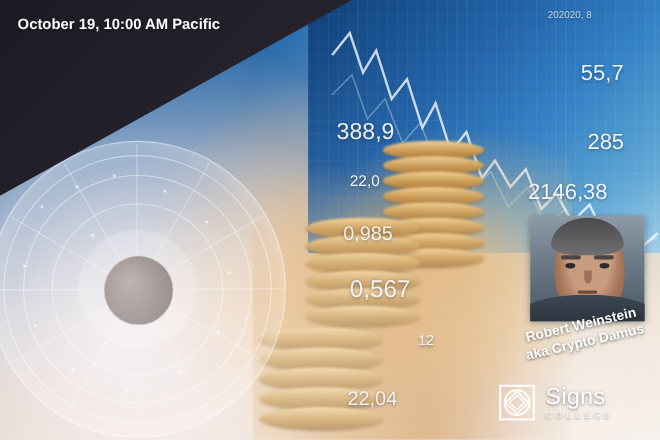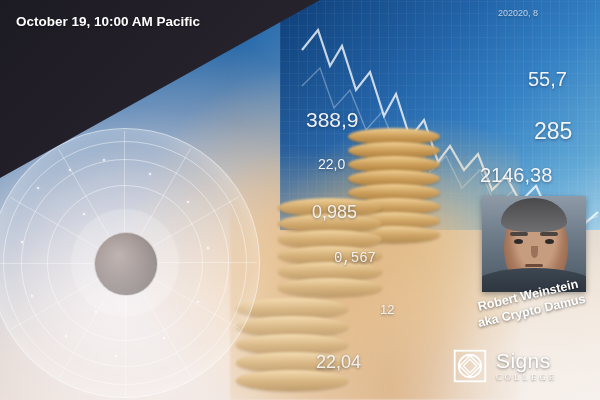--- a/index.html
+++ b/index.html
@@ -173,7 +173,7 @@
 
   <div>
     <span class="num" style="left:498px;top:8px;font-size:9px;opacity:.75;">202020,  8</span>
-    <span class="num" style="left:528px;top:68px;font-size:20px;">55,7</span>
+    <span class="num" style="left:528px;top:56px;font-size:20px;">55,7</span>
     <span class="num" style="left:306px;top:108px;font-size:21px;">388,9</span>
     <span class="num" style="left:534px;top:118px;font-size:23px;">285</span>
     <span class="num" style="left:318px;top:156px;font-size:14px;">22,0</span>

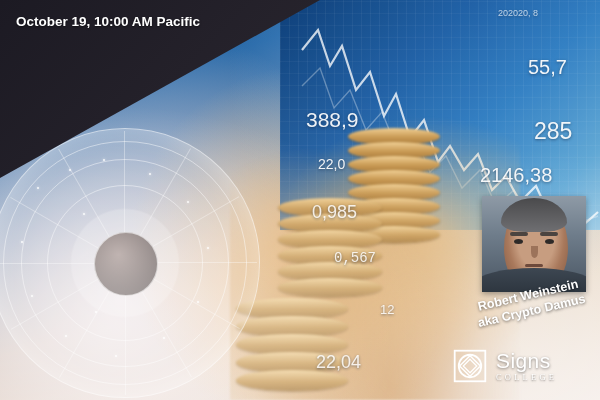--- a/index.html
+++ b/index.html
@@ -175,7 +175,7 @@
     <span class="num" style="left:498px;top:8px;font-size:9px;opacity:.75;">202020,  8</span>
     <span class="num" style="left:528px;top:56px;font-size:20px;">55,7</span>
     <span class="num" style="left:306px;top:108px;font-size:21px;">388,9</span>
-    <span class="num" style="left:534px;top:118px;font-size:23px;">285</span>
+    <span class="num" style="left:534px;top:118px;font-size:20px;">285</span>
     <span class="num" style="left:318px;top:156px;font-size:14px;">22,0</span>
     <span class="num" style="left:480px;top:164px;font-size:20px;">2146,38</span>
     <span class="num" style="left:312px;top:202px;font-size:18px;opacity:.92;">0,985</span>

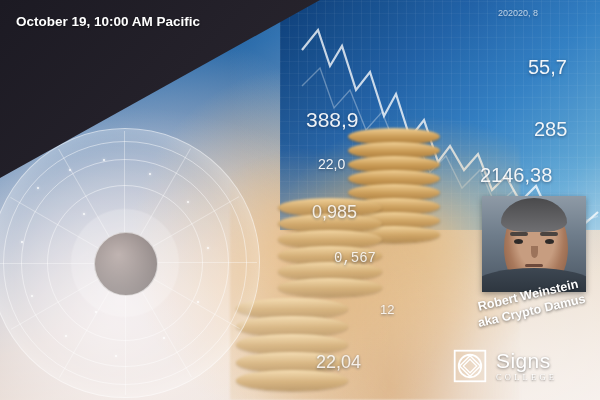--- a/index.html
+++ b/index.html
@@ -179,7 +179,7 @@
     <span class="num" style="left:318px;top:156px;font-size:14px;">22,0</span>
     <span class="num" style="left:480px;top:164px;font-size:20px;">2146,38</span>
     <span class="num" style="left:312px;top:202px;font-size:18px;opacity:.92;">0,985</span>
-    <span class="num" style="left:334px;top:250px;font-size:14px;opacity:.92;font-family:Liberation Mono, monospace;">0,567</span>
+    <span class="num" style="left:318px;top:250px;font-size:22px;opacity:.92;">0,567</span>
     <span class="num" style="left:336px;top:302px;font-size:13px;opacity:.9;margin-left:44px;">12</span>
     <span class="num" style="left:316px;top:352px;font-size:18px;opacity:.9;">22,04</span>
   </div>

